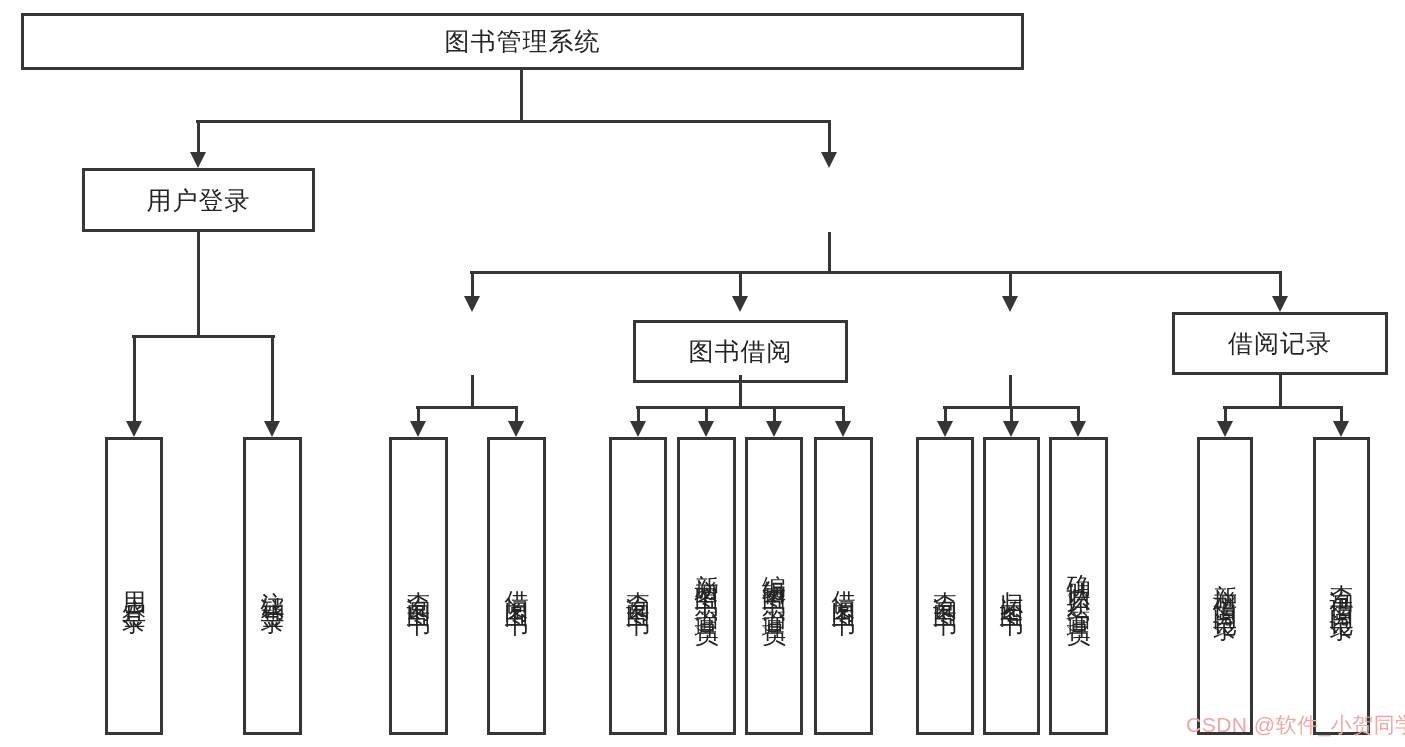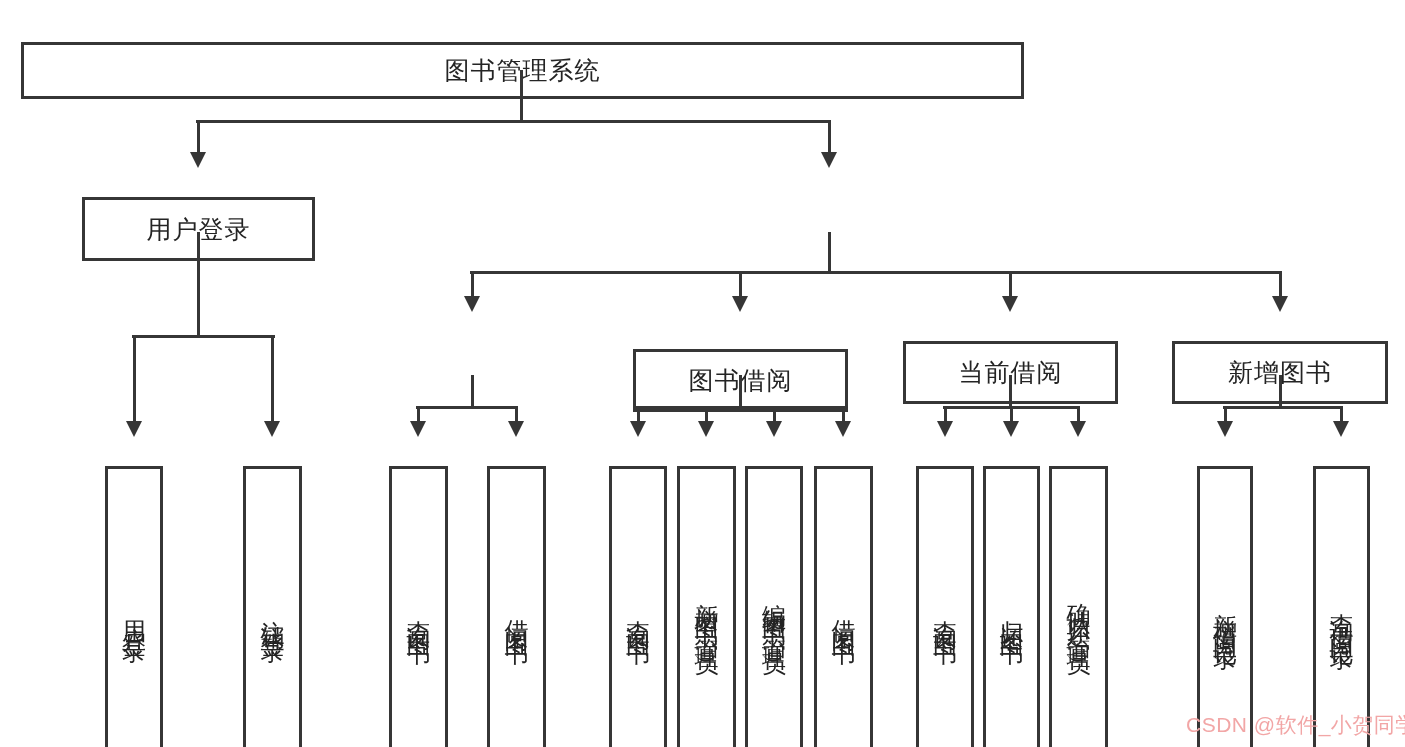--- a/index.html
+++ b/index.html
@@ -10,7 +10,7 @@
   .node{
     position:absolute;box-sizing:border-box;background:#ffffff;
     border:3px solid #363636;color:#242424;
-    display:flex;align-items:center;justify-content:center;margin-top:29px;
+    display:flex;align-items:center;justify-content:center;
   }
   .hnode{font-size:25px;letter-spacing:1px;white-space:nowrap;}
   .vnode{top:437px;height:298px;font-size:24px;}

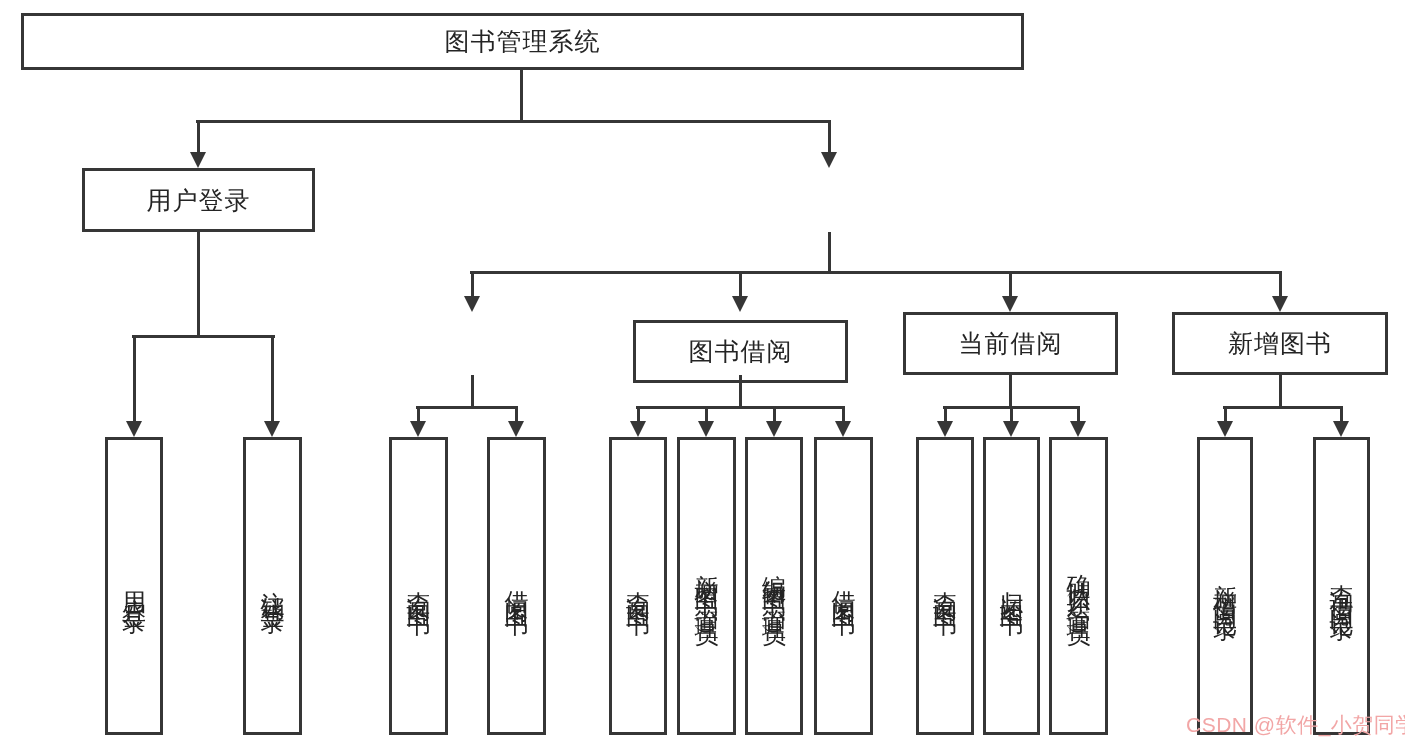--- a/index.html
+++ b/index.html
@@ -63,7 +63,6 @@
   <div class="node hnode" id="n-user-login">用户登录</div>
 
   <div class="node hnode" id="n-book-borrow">图书借阅</div>
-  <div class="node hnode" id="n-current-borrow">当前借阅</div>
   <div class="node hnode" id="n-borrow-records">新增图书</div>
 
   <div class="node vnode" id="n-login">

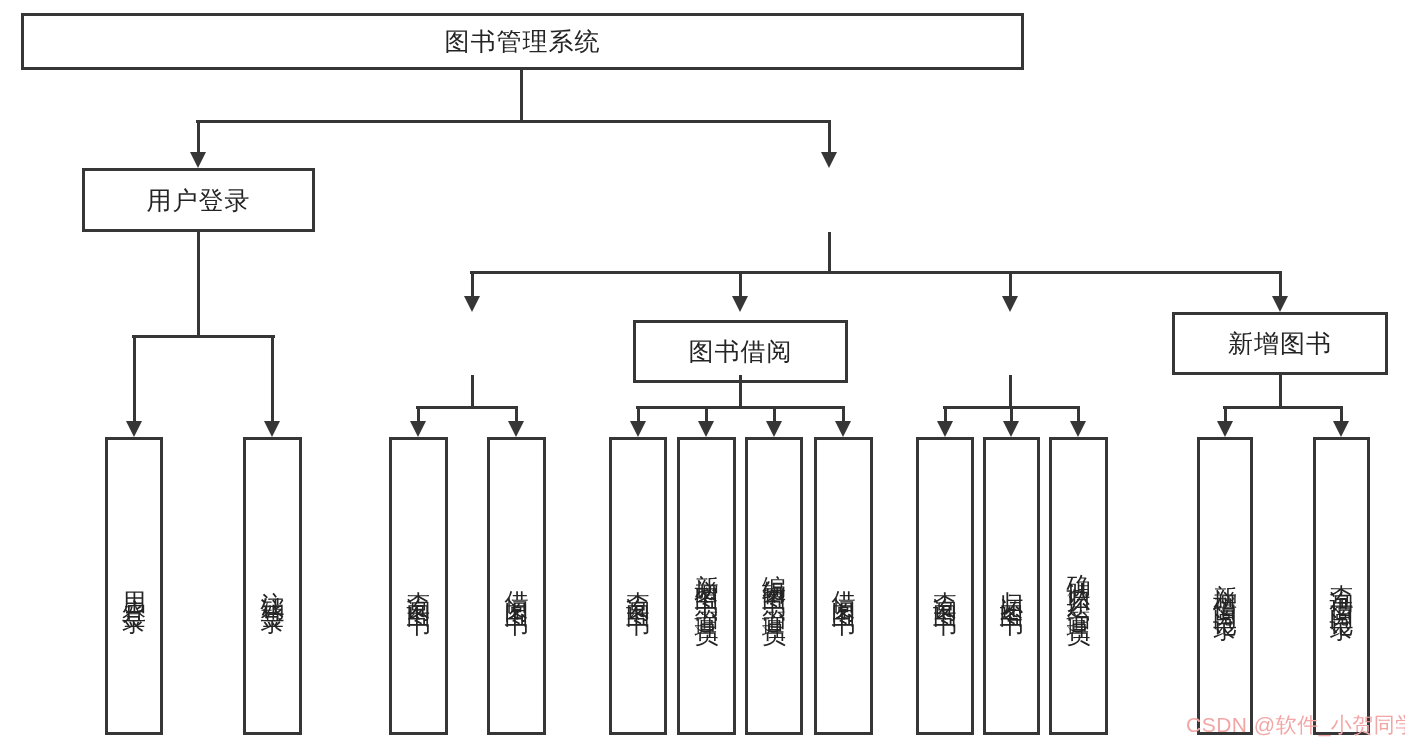--- a/index.html
+++ b/index.html
@@ -63,7 +63,7 @@
   <div class="node hnode" id="n-user-login">用户登录</div>
 
   <div class="node hnode" id="n-book-borrow">图书借阅</div>
-  <div class="node hnode" id="n-borrow-records">新增图书</div>
+  <div class="node hnode" id="n-borrow-records">借阅记录</div>
 
   <div class="node vnode" id="n-login">
       <span>用户登录</span>

